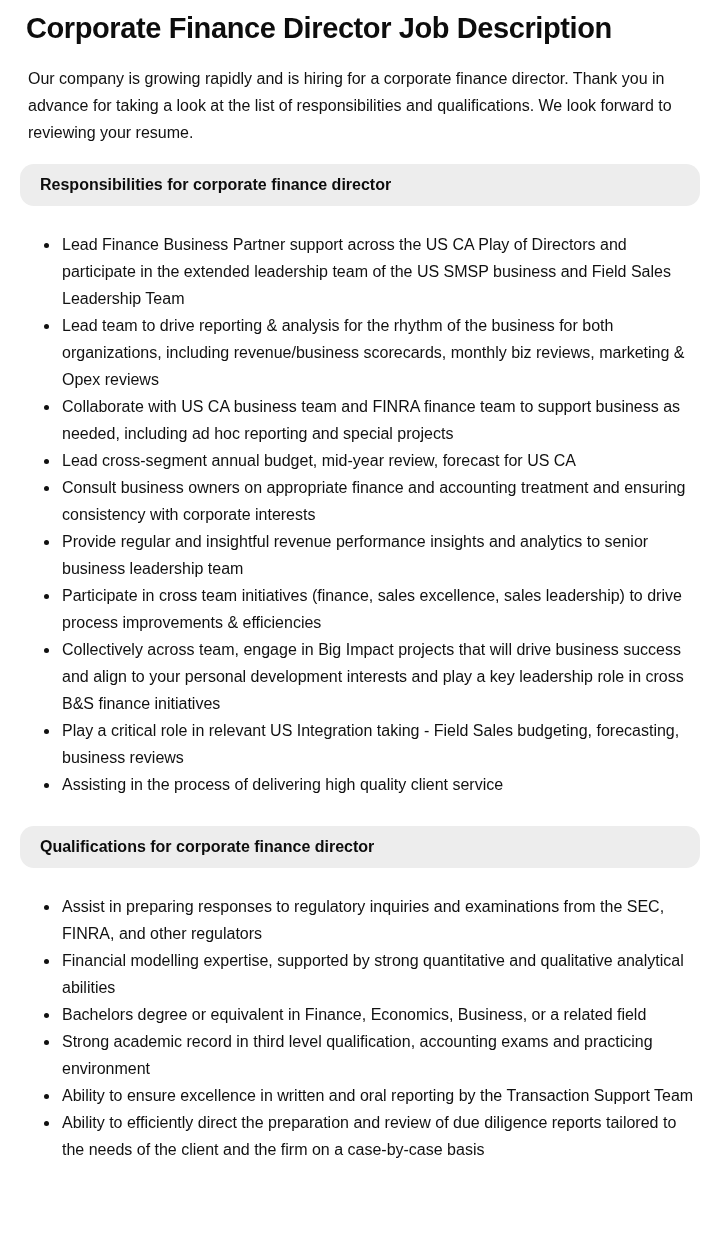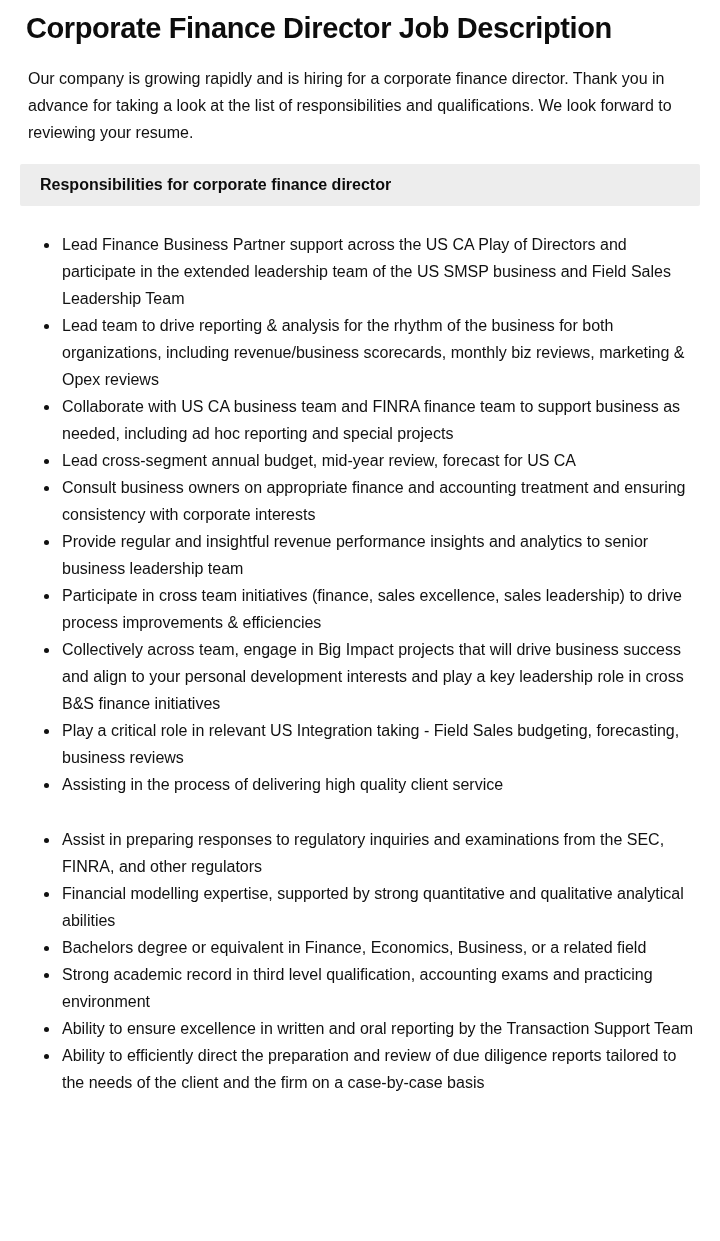--- a/index.html
+++ b/index.html
@@ -35,7 +35,7 @@
     font-weight: 700;
     line-height: 18px;
     padding: 12px 20px;
-    border-radius: 2px;
+    border-radius: 14px;
     color: #0d0d0d;
   }
   .bullet-list {

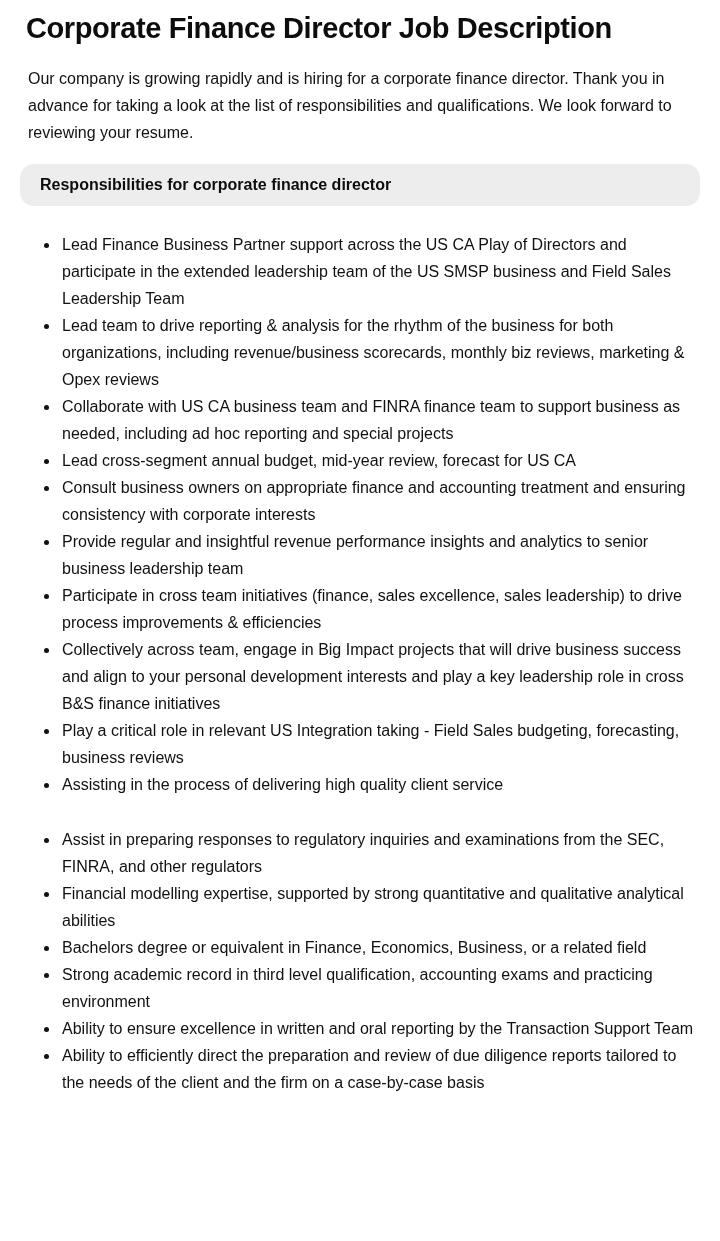--- a/index.html
+++ b/index.html
@@ -75,6 +75,7 @@
   </div>
 
   <div class="section">
+    <div class="section-header">Qualifications for corporate finance director</div>
     <ul class="bullet-list">
         <li>Assist in preparing responses to regulatory inquiries and examinations from the SEC, FINRA, and other regulators</li>
         <li>Financial modelling expertise, supported by strong quantitative and qualitative analytical abilities</li>

